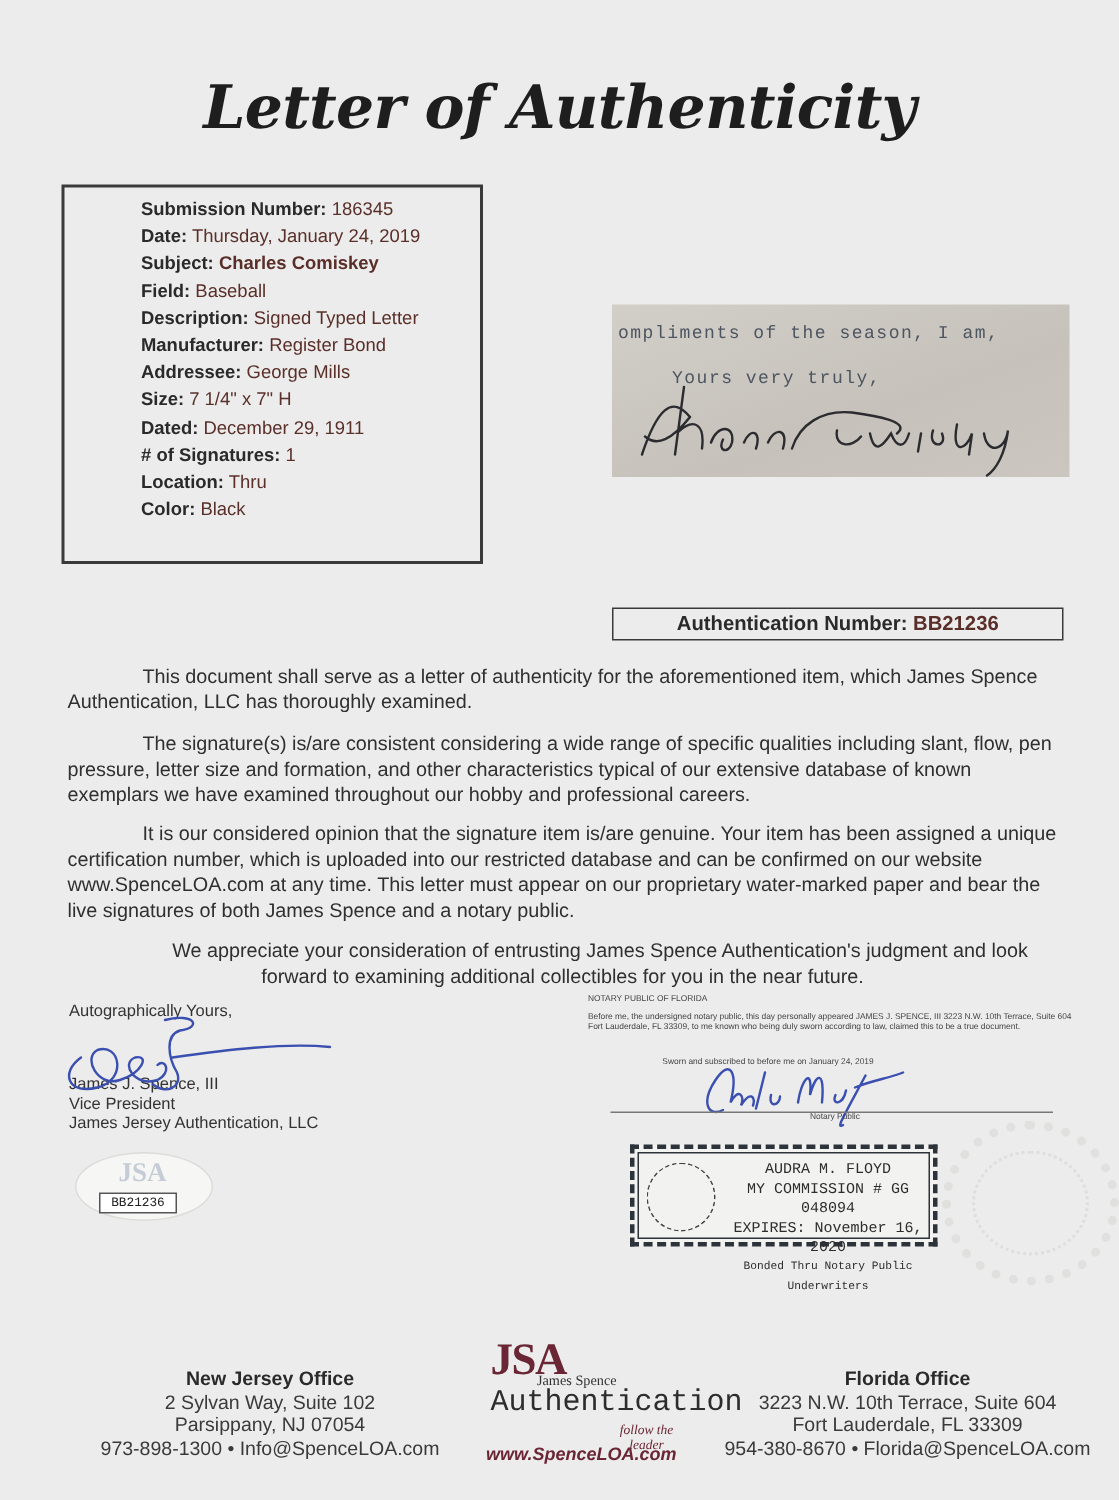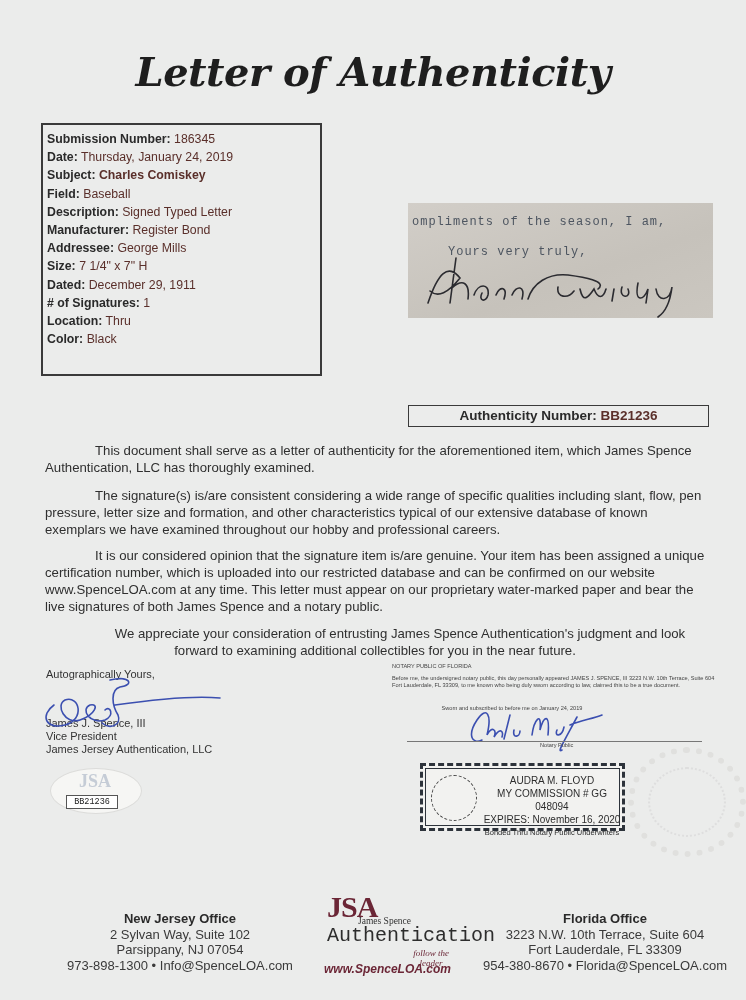--- a/index.html
+++ b/index.html
@@ -22,7 +22,7 @@
     border: 2px solid #3a3a3a; box-sizing: border-box;
     padding: 5px 0 0 4px;
   }
-  .row { font-size: 12.3px; line-height: 18.2px; white-space: nowrap; }
+  .row { font-size: 12.3px; line-height: 18.2px; white-space: nowrap; margin-left: 47px; }
   .row .lbl { font-weight: bold; color: #2a2a2a; }
   .row .val { color: #5a2f2a; }
   .row .val.bold { font-weight: bold; }

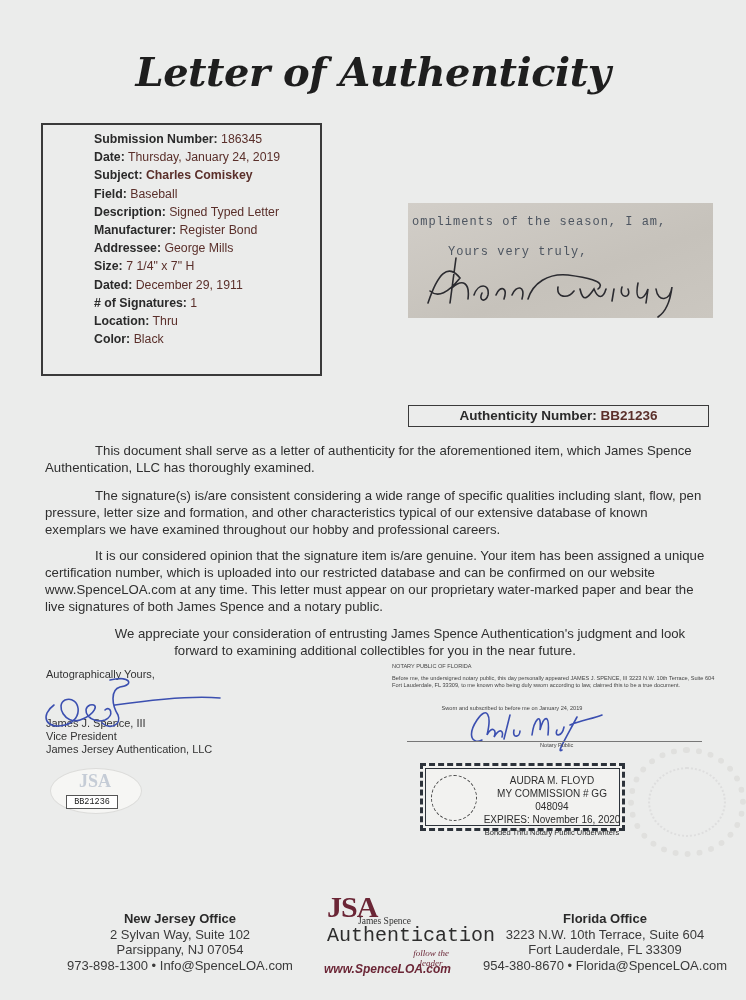--- a/index.html
+++ b/index.html
@@ -121,7 +121,7 @@
 </div>
 
 <div class="cert-box">
-  <span>Authenticity Number:</span>
+  <span>Authentication Number:</span>
   <span class="val">BB21236</span>
 </div>
 

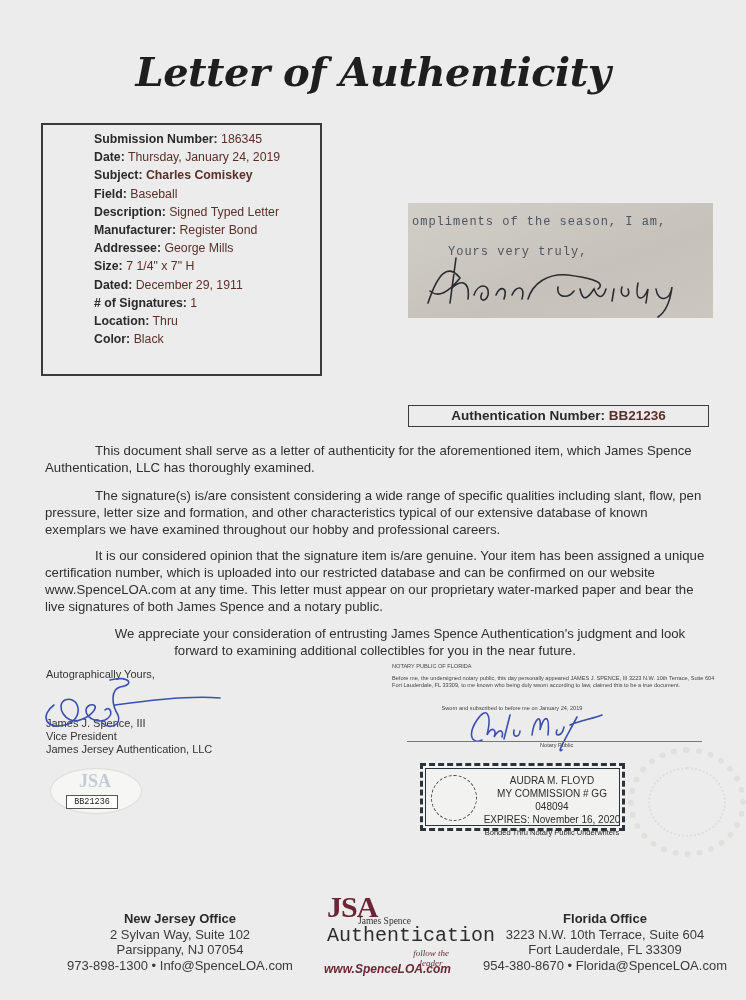--- a/index.html
+++ b/index.html
@@ -72,7 +72,7 @@
     position: absolute; left: 8px; top: 9px; width: 44px; height: 44px; border-radius: 50%;
     border: 1px dashed #444;
   }
-  .stamp-text { position: absolute; left: 58px; top: 8px; width: 142px; text-align: center; font-family: Liberation Sans, sans-serif; color: #2d2d2d; }
+  .stamp-text { position: absolute; left: 58px; top: 8px; width: 142px; text-align: center; font-family: Liberation Mono, monospace; color: #2d2d2d; }
   .stamp-text div { font-size: 10px; line-height: 13px; }
   .stamp-text .small { font-size: 7.5px; }
   .emboss {

